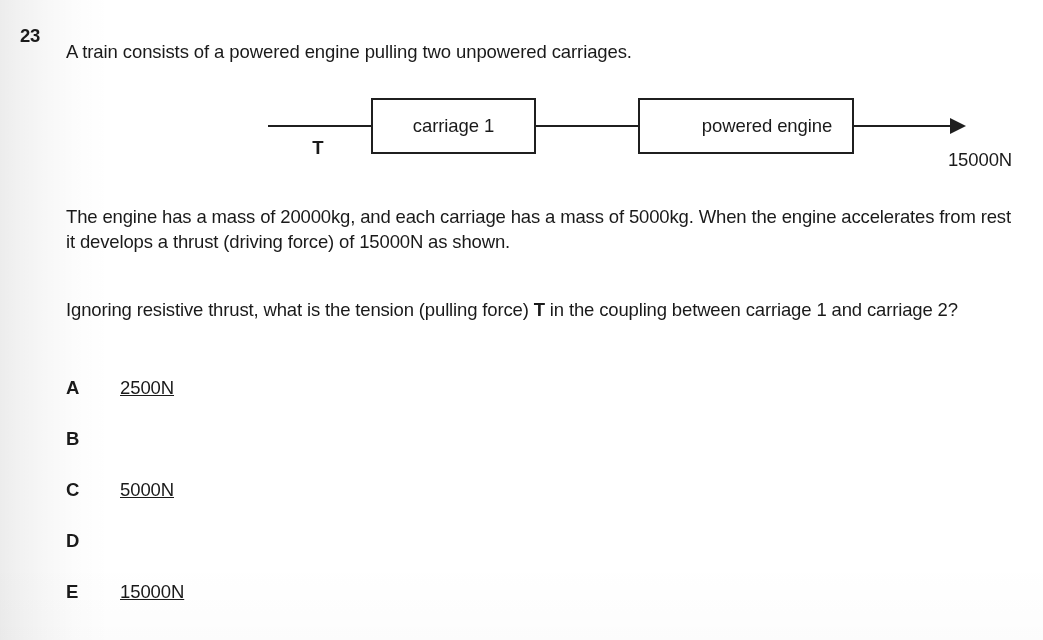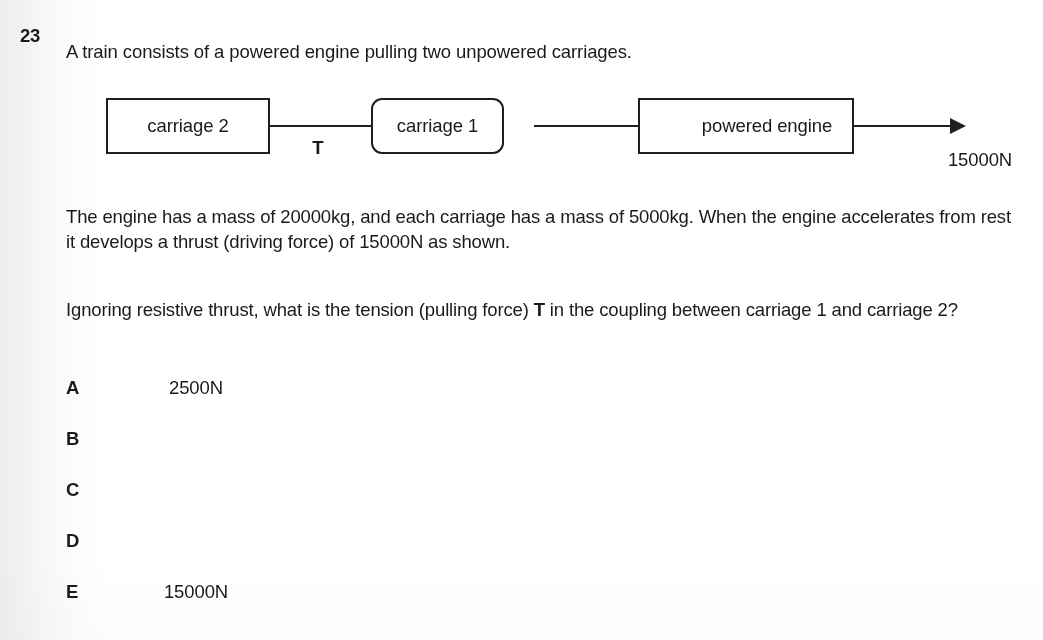--- a/index.html
+++ b/index.html
@@ -188,9 +188,6 @@
 
   <div class="diagram">
 
-    <div class="train-box box-carriage2">
-      <span>carriage 2</span>
-    </div>
 
     <div class="coupling coupling-a"></div>
 

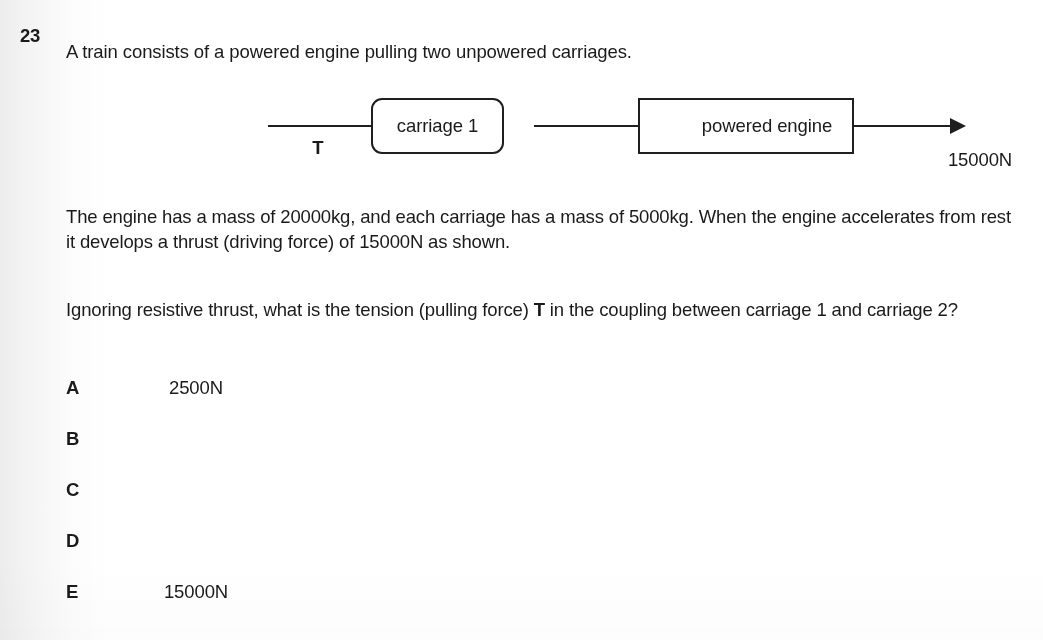--- a/index.html
+++ b/index.html
@@ -83,7 +83,7 @@
     letter-spacing: -0.1px;
   }
   .box-carriage2 { left: 106px; width: 164px; }
-  .box-carriage1 { left: 371px; width: 133px; border-radius: 11px; }
+  .box-carriage1 { left: 371px; width: 165px; }
   .box-engine    { left: 638px; width: 216px; padding-left: 42px; }
 
   .coupling {

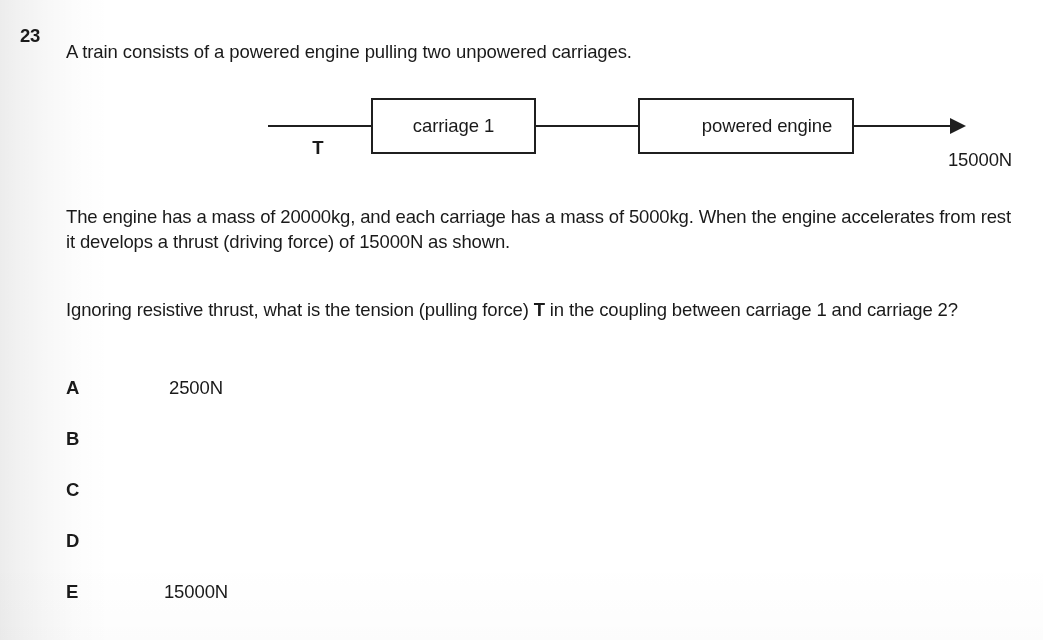--- a/index.html
+++ b/index.html
@@ -170,10 +170,11 @@
     left: 120px;
     top: 0;
     width: 152px;
-    text-align: center;
+    text-align: left;
     font-size: 18.5px;
     line-height: 24px;
     letter-spacing: -0.1px;
+    text-decoration: underline;
   }
 </style>
 </head>

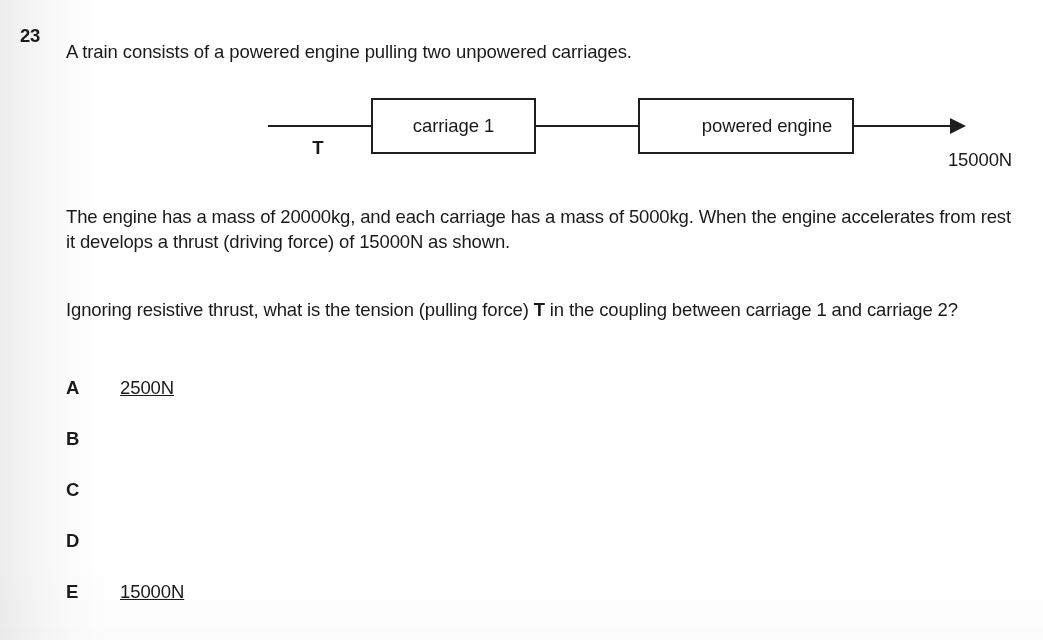--- a/index.html
+++ b/index.html
@@ -229,6 +229,7 @@
 
     <div class="option-row">
       <span class="option-letter">C</span>
+      <span class="option-value">5000N</span>
     </div>
 
     <div class="option-row">

